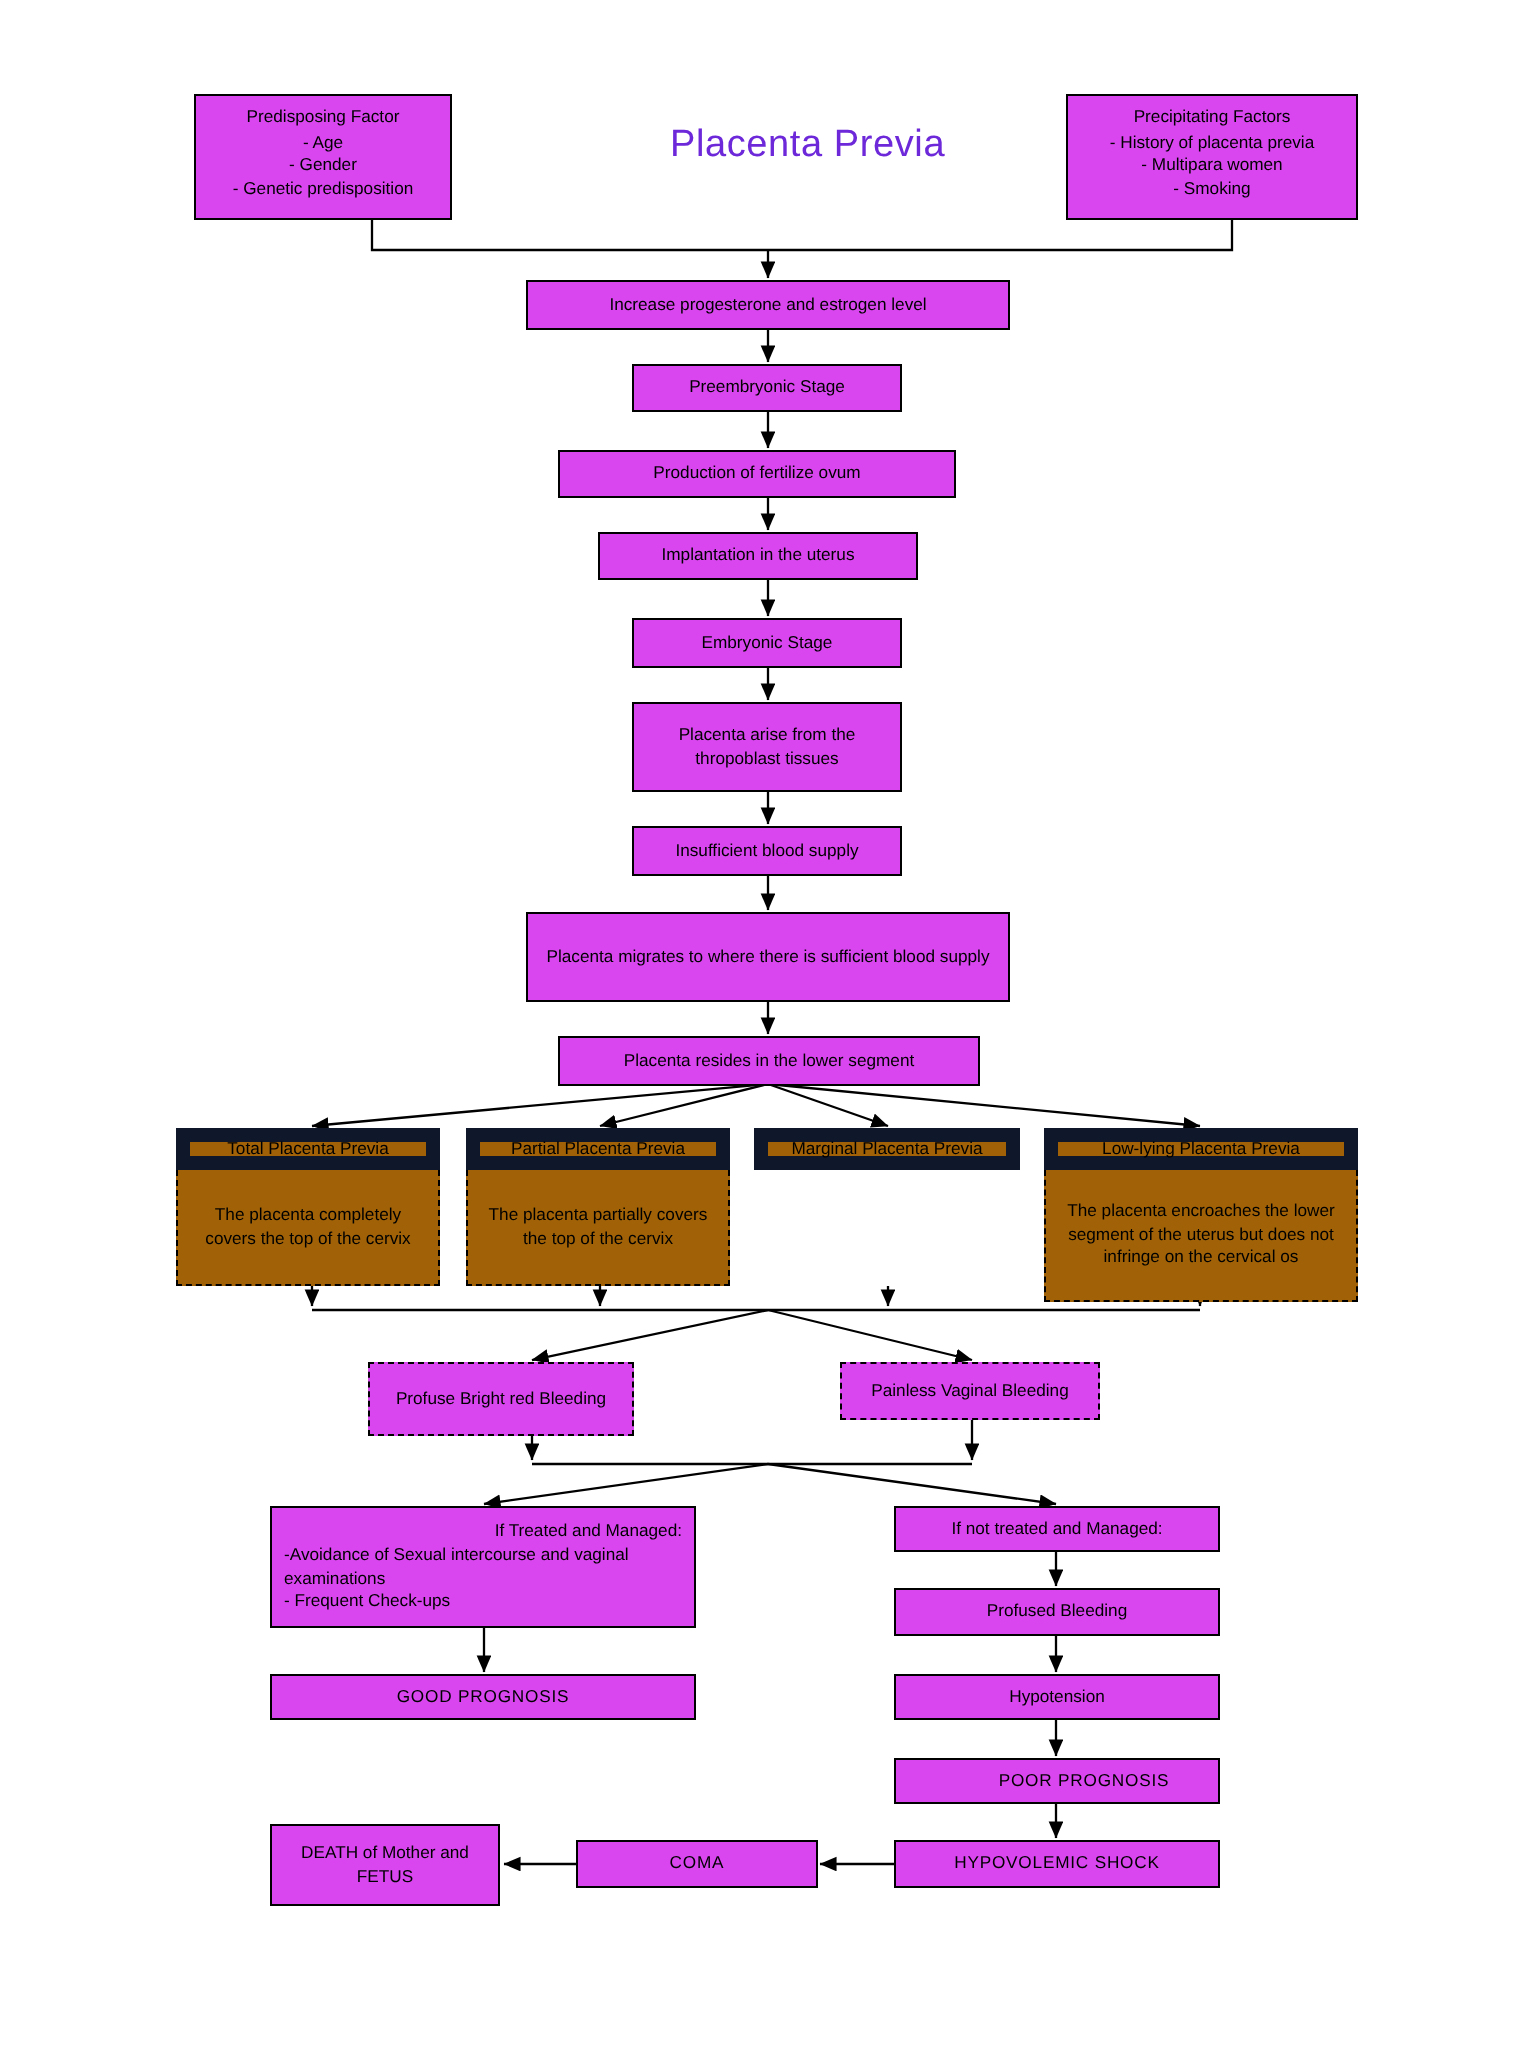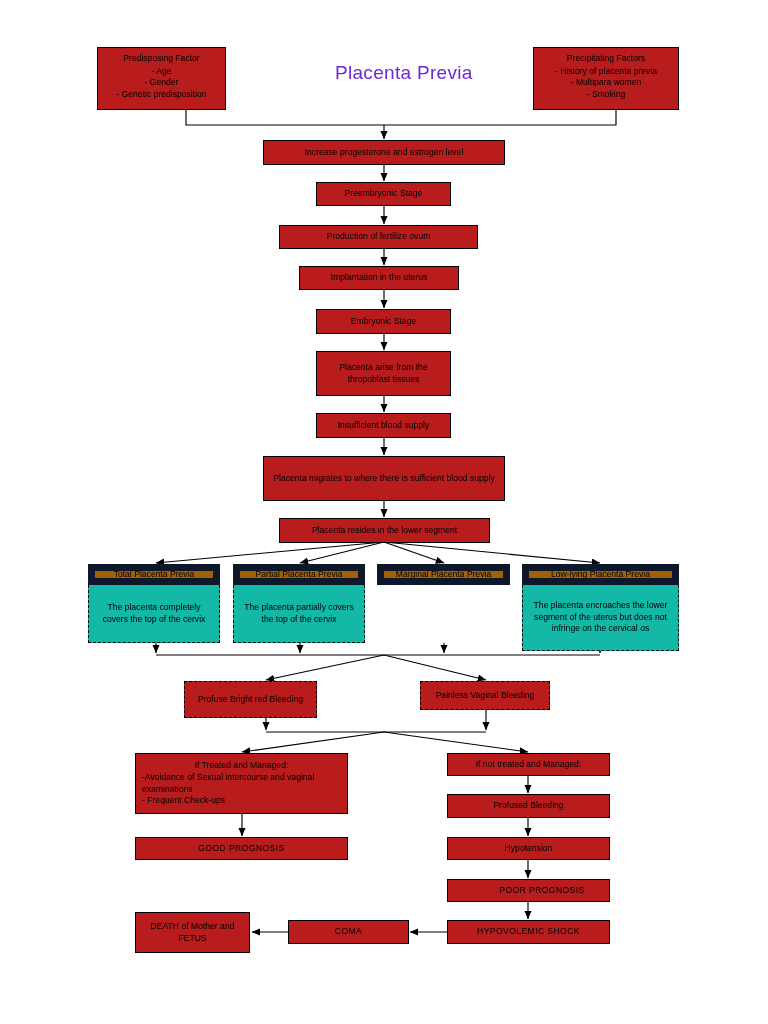--- a/index.html
+++ b/index.html
@@ -33,7 +33,7 @@
     justify-content: center;
     text-align: center;
     color: #000000;
-    background: #b91c1c;
+    background: #d946ef;
     font-size: 8.6px;
     line-height: 1.34;
     padding: 3px 5px;

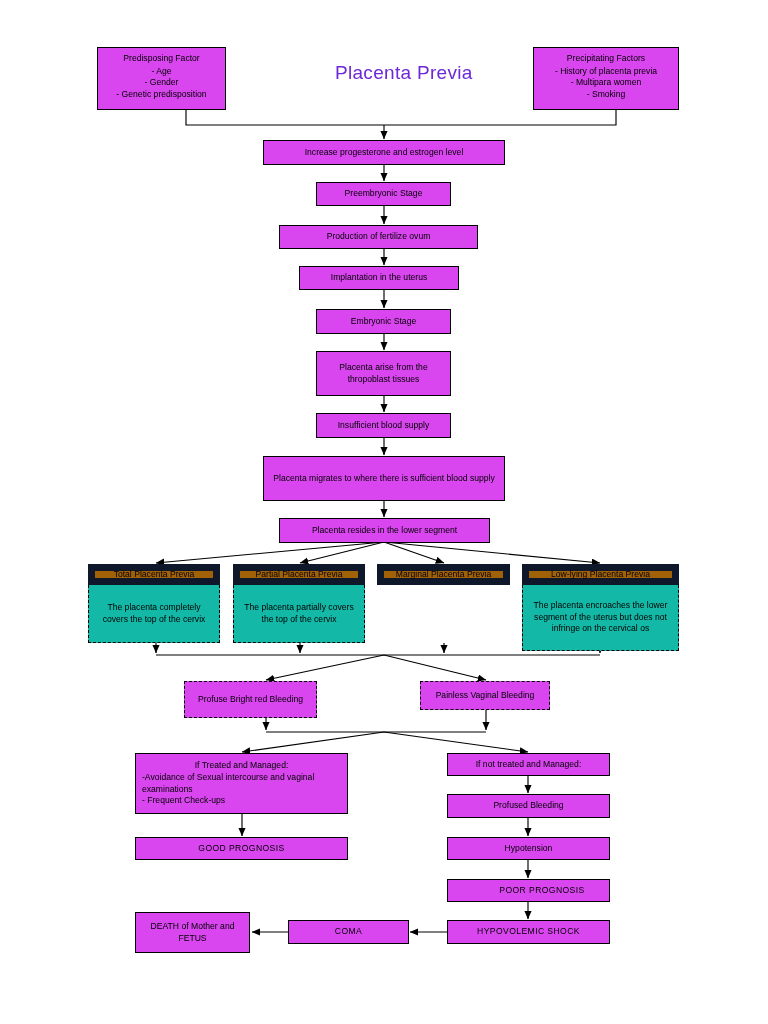--- a/index.html
+++ b/index.html
@@ -53,7 +53,7 @@
   .branch-body {
     border: 1.3px dashed #000000;
     border-top: none;
-    background: #14b8a6;
+    background: #a16207;
     font-size: 8.6px;
   }
   .left-align {

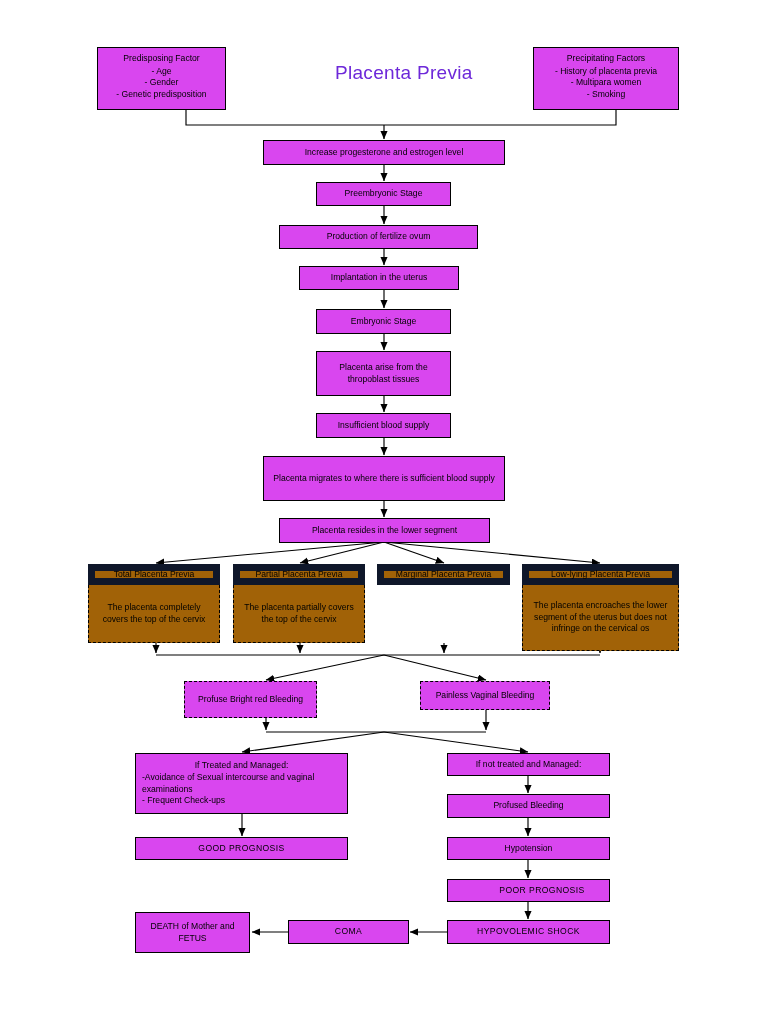--- a/index.html
+++ b/index.html
@@ -195,7 +195,7 @@
   <div class="node dashed" style="left:420px; top:681px; width:130px; height:29px;">Painless Vaginal Bleeding</div>
 
   <div class="node solid left-align" style="left:135px; top:753px; width:213px; height:61px; padding:4px 6px;">
-    <div style="width:100%; text-align:center;">If Treated and Managed:</div>
+    <div style="width:100%; text-align:right;">If Treated and Managed:</div>
     <div style="width:100%;">-Avoidance of Sexual intercourse and vaginal examinations</div>
     <div style="width:100%;">- Frequent Check-ups</div>
   </div>

